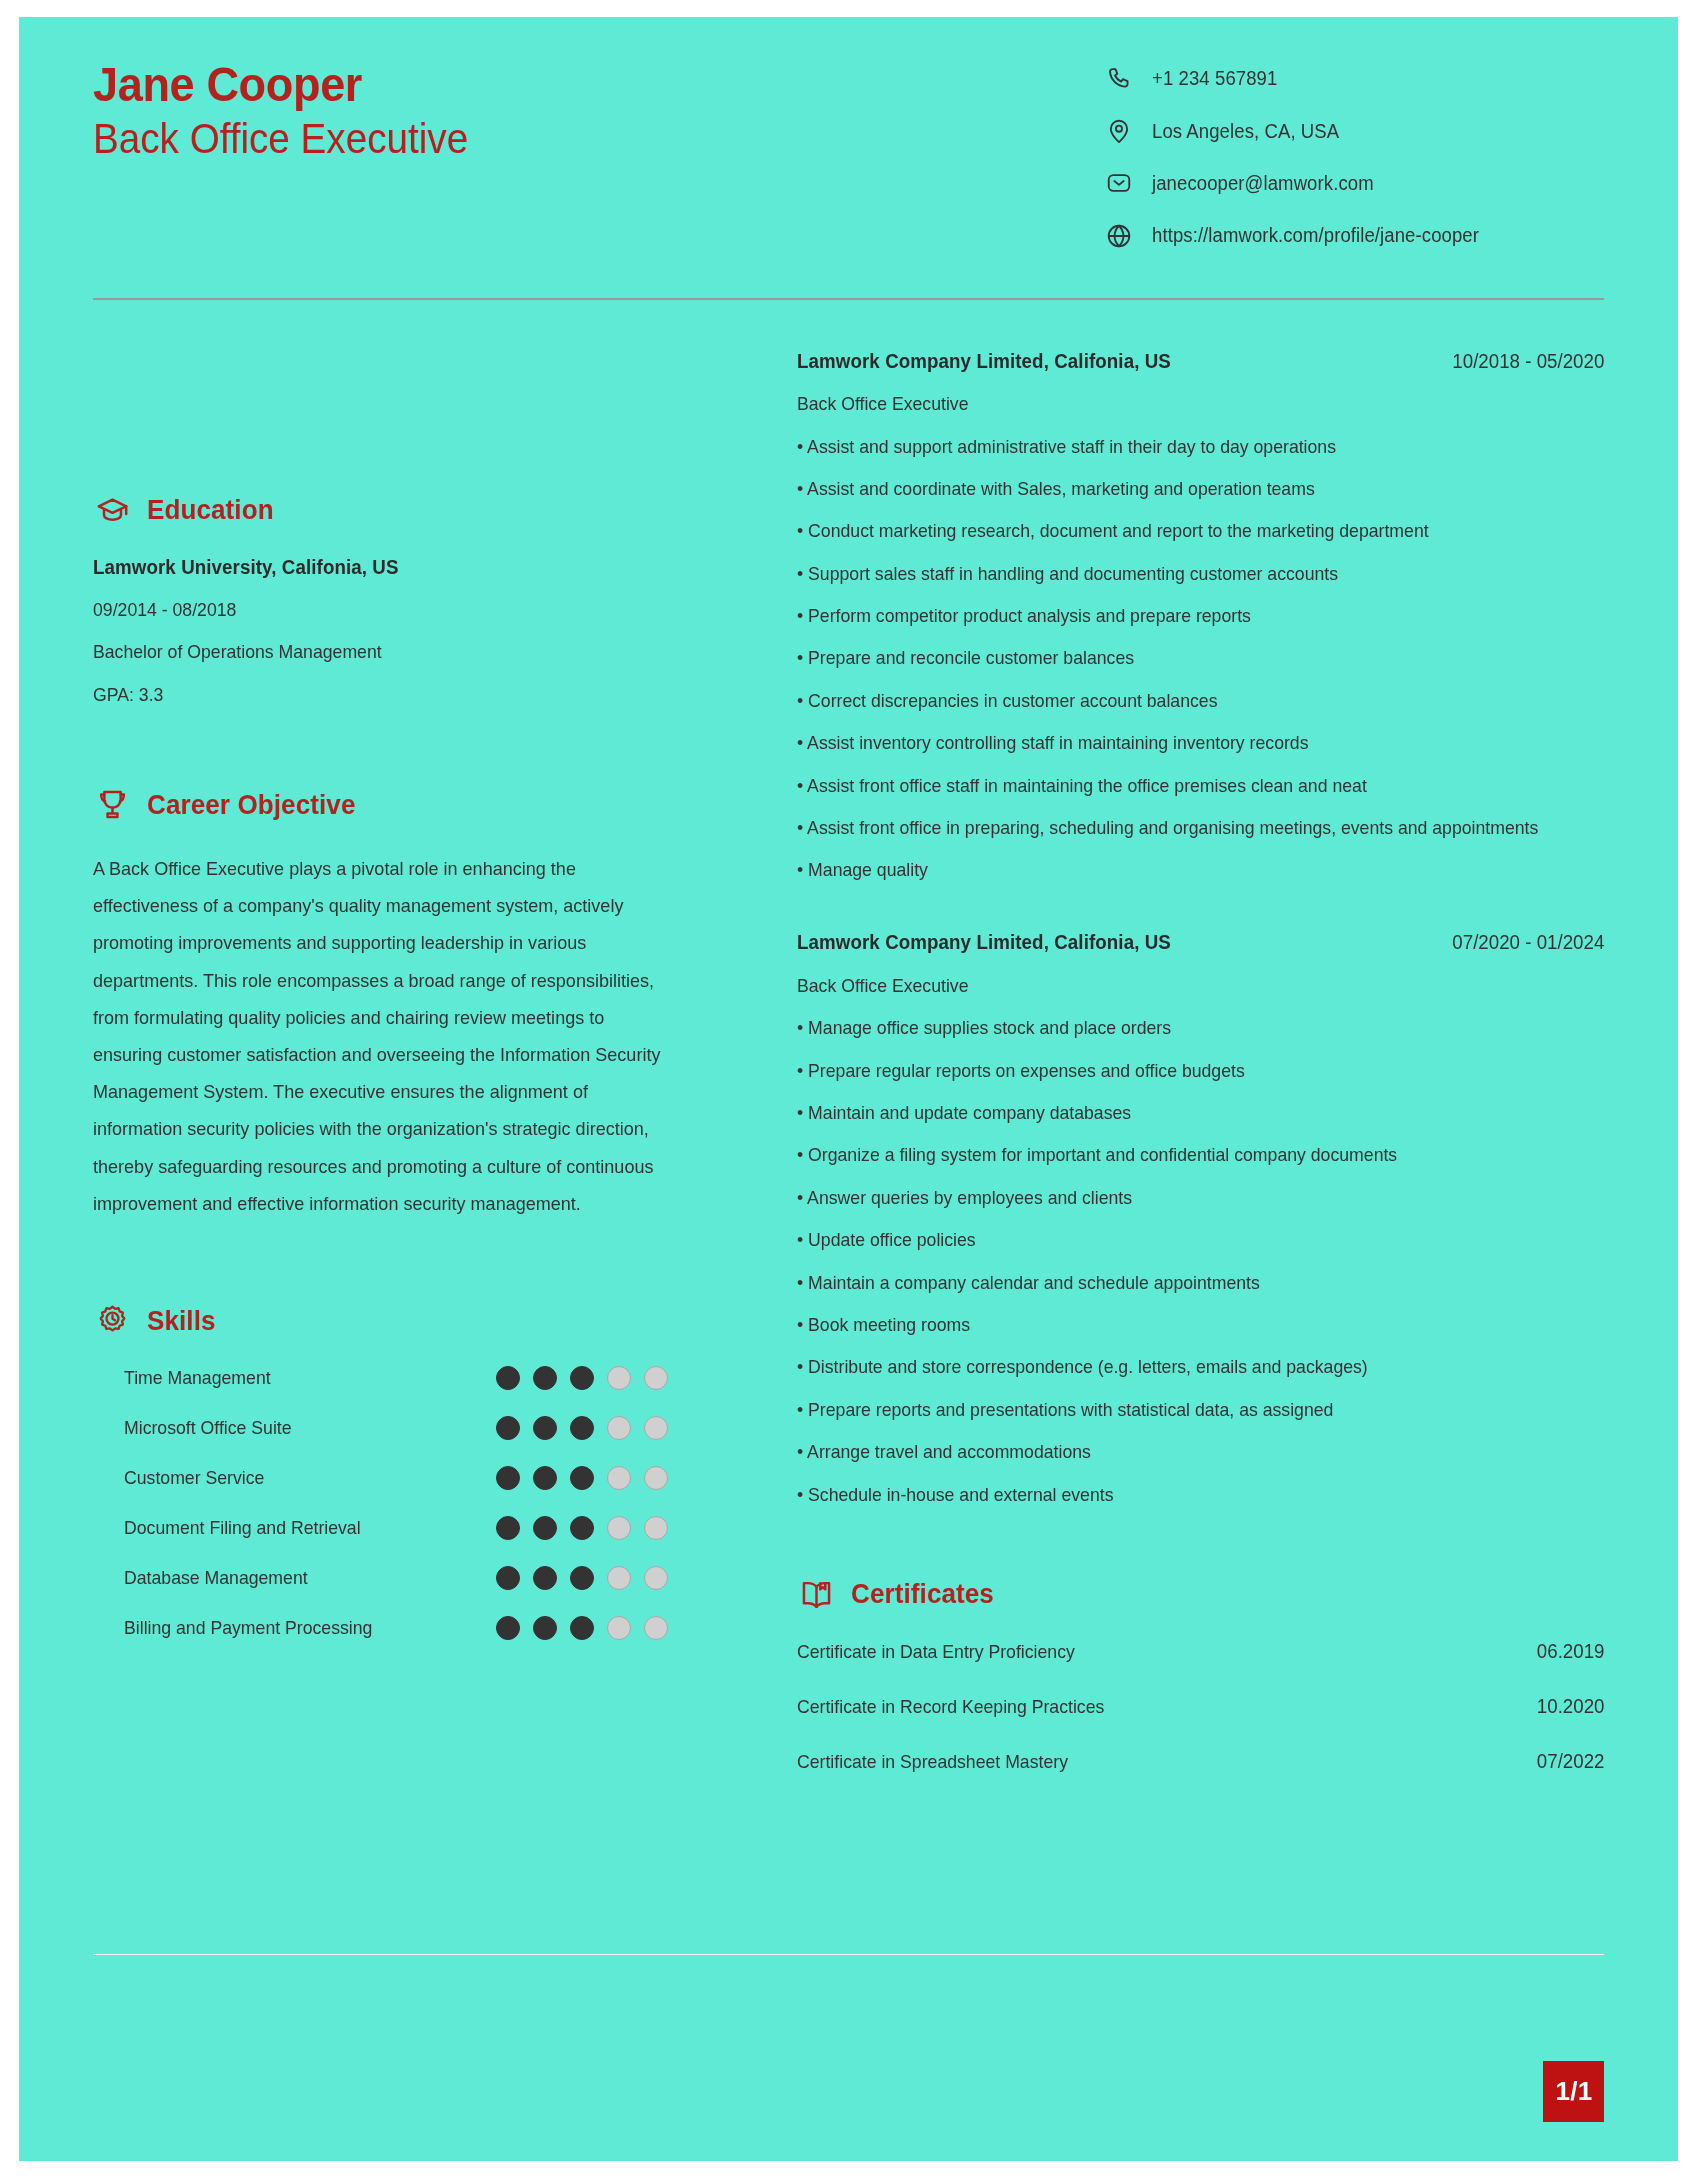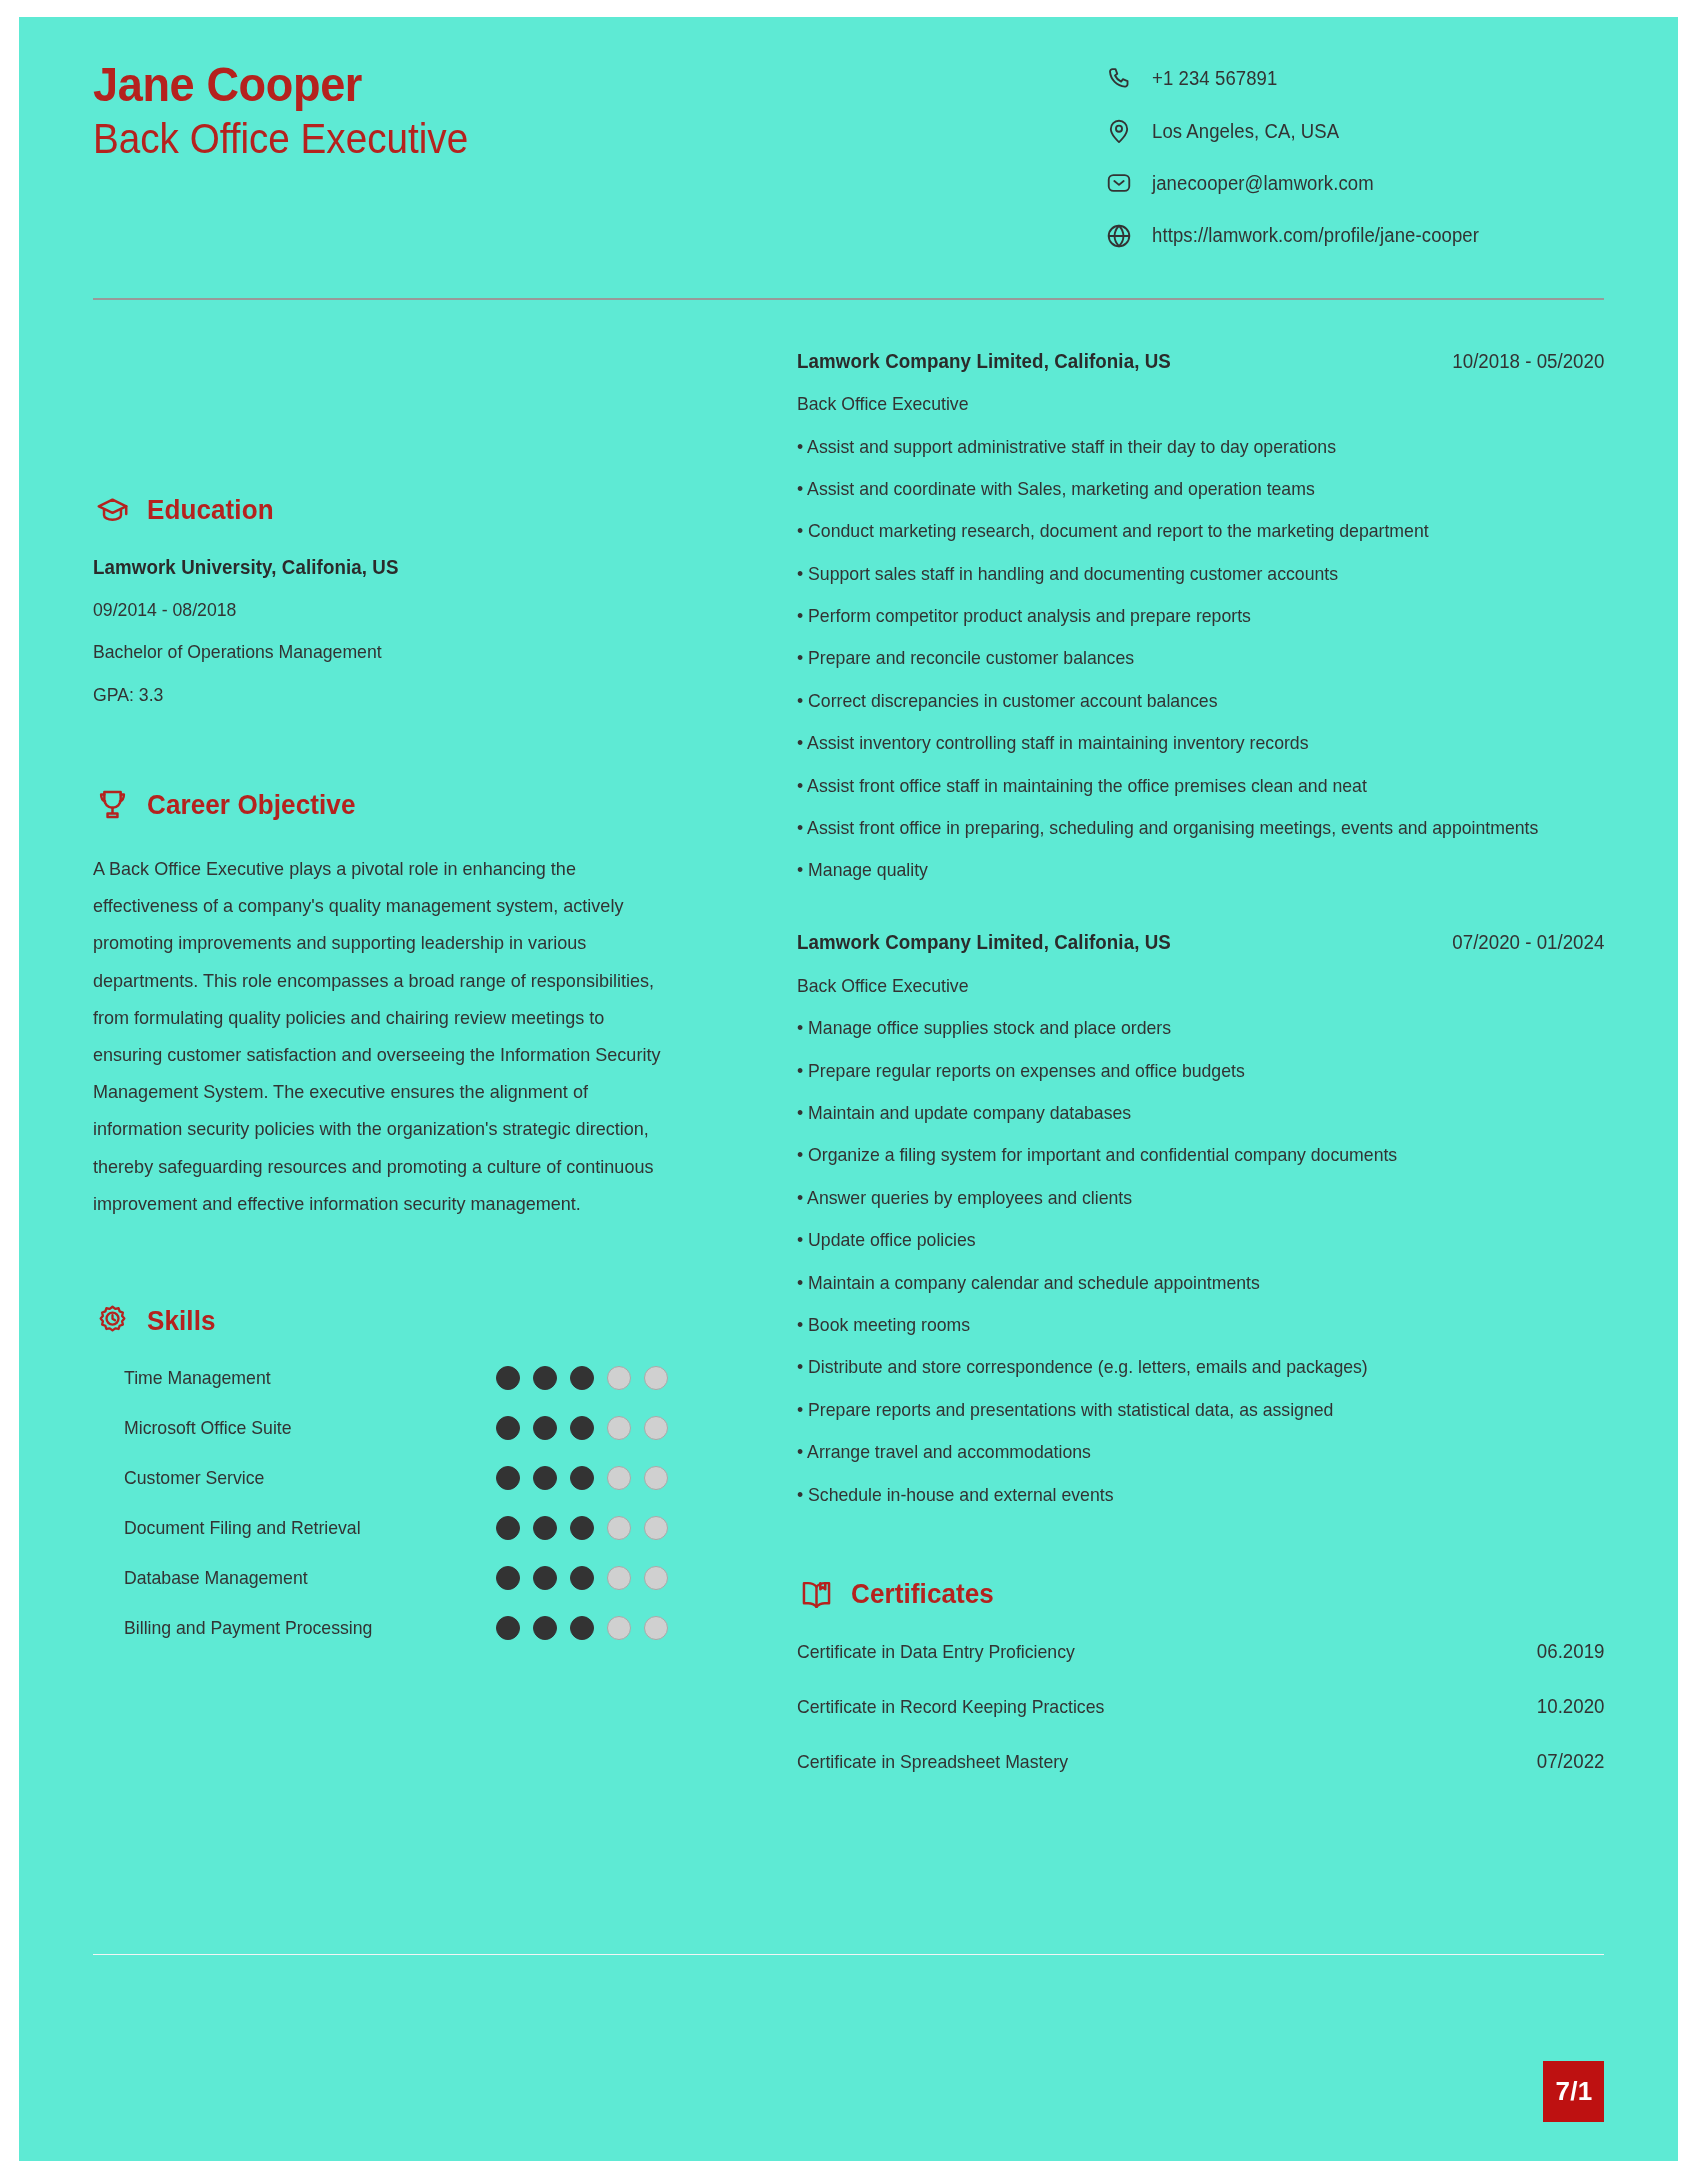--- a/index.html
+++ b/index.html
@@ -552,7 +552,7 @@
     </div>
 
     <div class="bottom-divider"></div>
-    <div class="page-badge">7/1</div>
+    <div class="page-badge">1/1</div>
 
   </div>
 </div>

